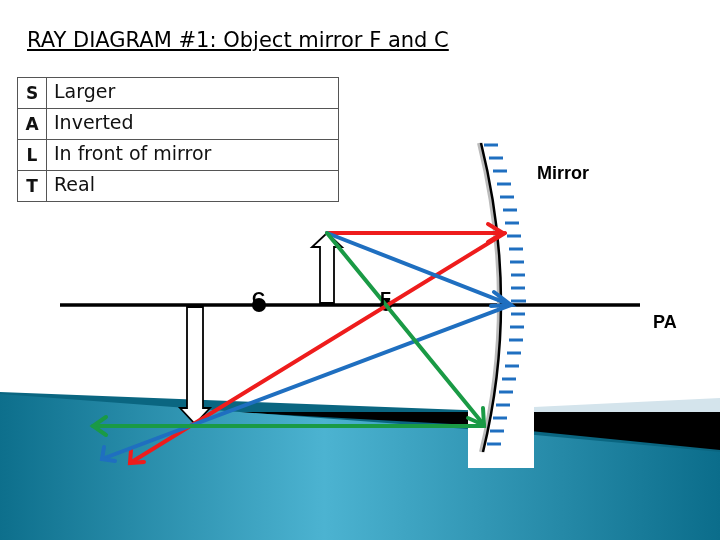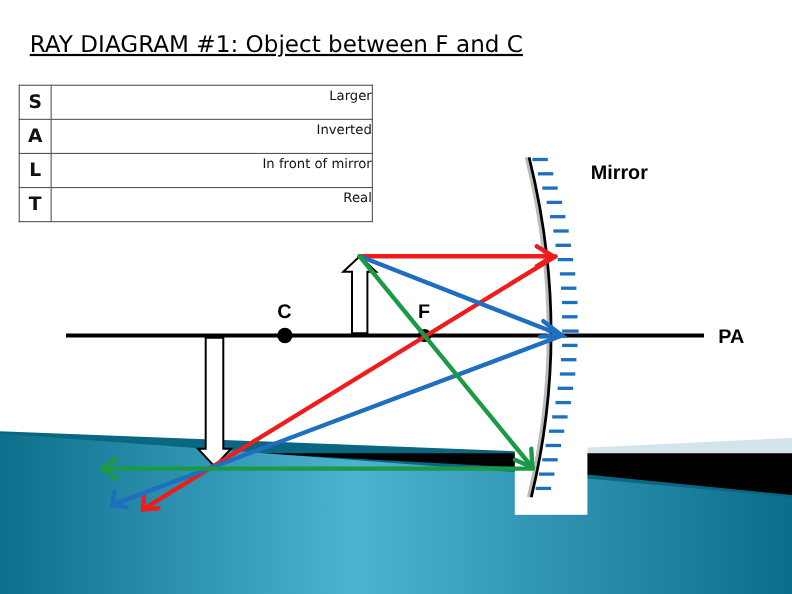--- a/index.html
+++ b/index.html
@@ -31,7 +31,7 @@
   <rect x="468" y="396" width="66" height="72" fill="#ffffff"></rect>
 </svg>
 
-<h1 id="title">RAY DIAGRAM #1: Object between F and C</h1>
+<h1 id="title">RAY DIAGRAM #1: Object mirror F and C</h1>
 
 <table id="salt">
   <tbody>

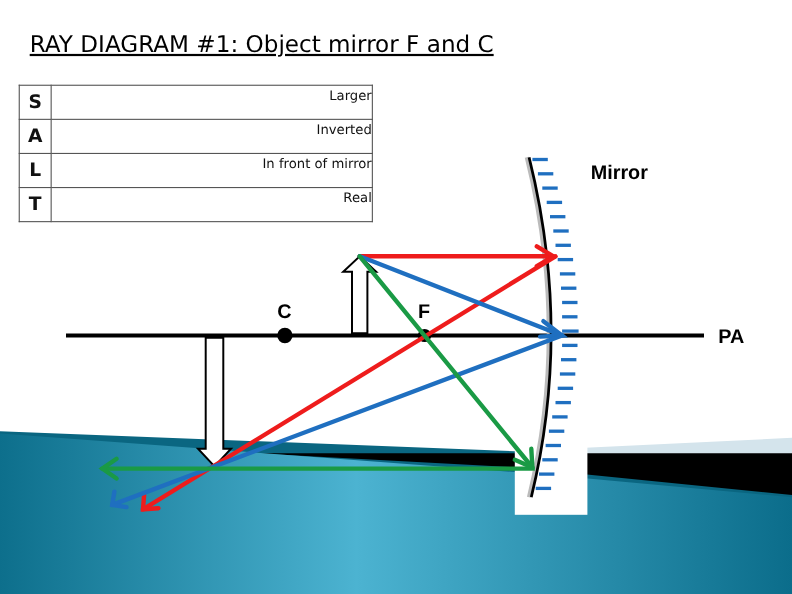--- a/index.html
+++ b/index.html
@@ -9,7 +9,7 @@
   #salt { position:absolute; left:17px; top:77px; border-collapse:collapse; z-index:4; background:#fff; }
   #salt td { border:1.5px solid #555; height:28px; padding:0; vertical-align:middle; }
   #salt td.k { width:28px; text-align:center; font-size:17px; font-weight:bold; color:#111; }
-  #salt td.v { width:284px; padding-left:7px; font-size:12px; color:#111; vertical-align:top; padding-top:2px;text-align:right; }
+  #salt td.v { width:284px; padding-left:7px; font-size:19px; color:#111; vertical-align:top; padding-top:2px; }
   #diagram { position:absolute; left:0; top:0; width:720px; height:540px; z-index:2; }
   .lbl { position:absolute; font-family:"Liberation Sans", sans-serif; font-weight:bold; font-size:18px; color:#000; z-index:5; }
 </style>

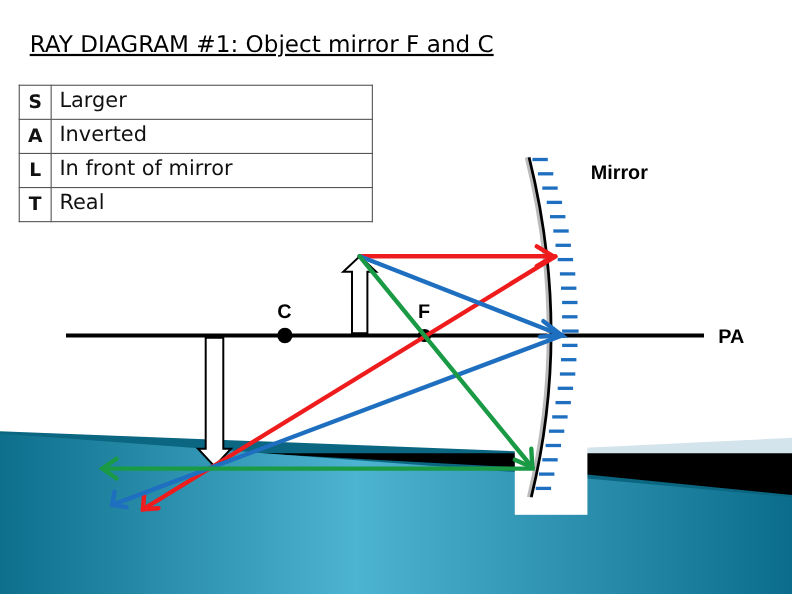--- a/index.html
+++ b/index.html
@@ -11,7 +11,7 @@
   #salt td.k { width:28px; text-align:center; font-size:17px; font-weight:bold; color:#111; }
   #salt td.v { width:284px; padding-left:7px; font-size:19px; color:#111; vertical-align:top; padding-top:2px; }
   #diagram { position:absolute; left:0; top:0; width:720px; height:540px; z-index:2; }
-  .lbl { position:absolute; font-family:"Liberation Sans", sans-serif; font-weight:bold; font-size:18px; color:#000; z-index:5; }
+  .lbl { position:absolute; font-family:"Liberation Sans", sans-serif; font-weight:bold; font-size:18px; color:#000; z-index:5;margin-top:16px; }
 </style>
 </head>
 <body>

